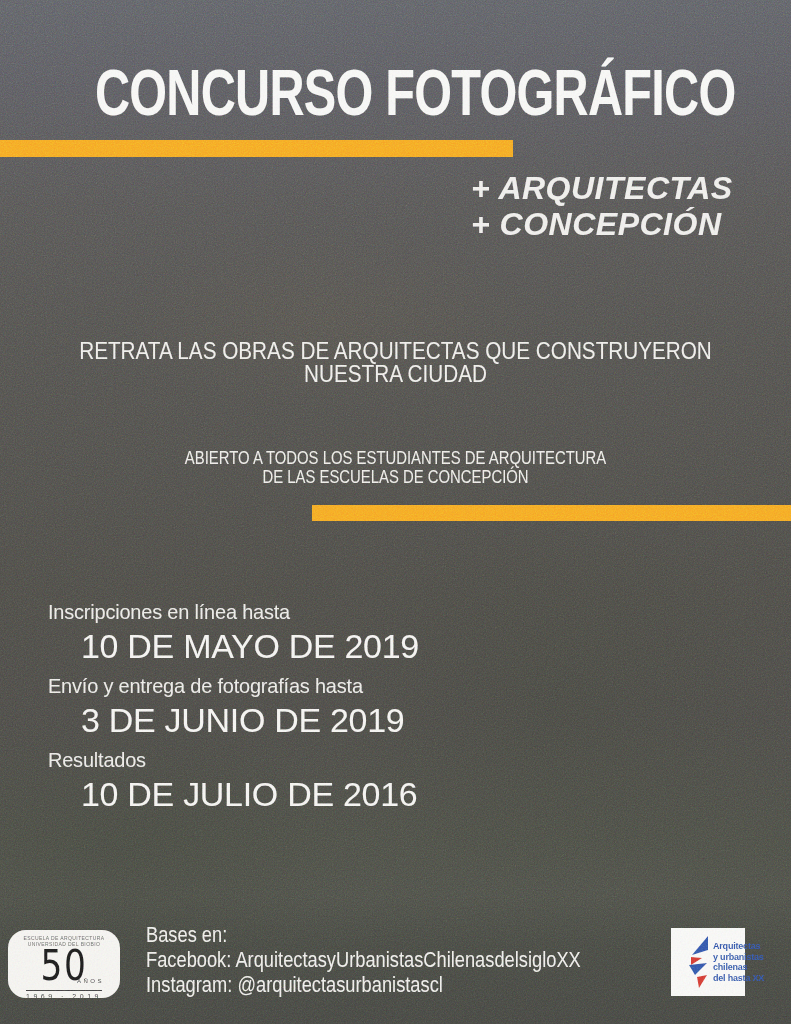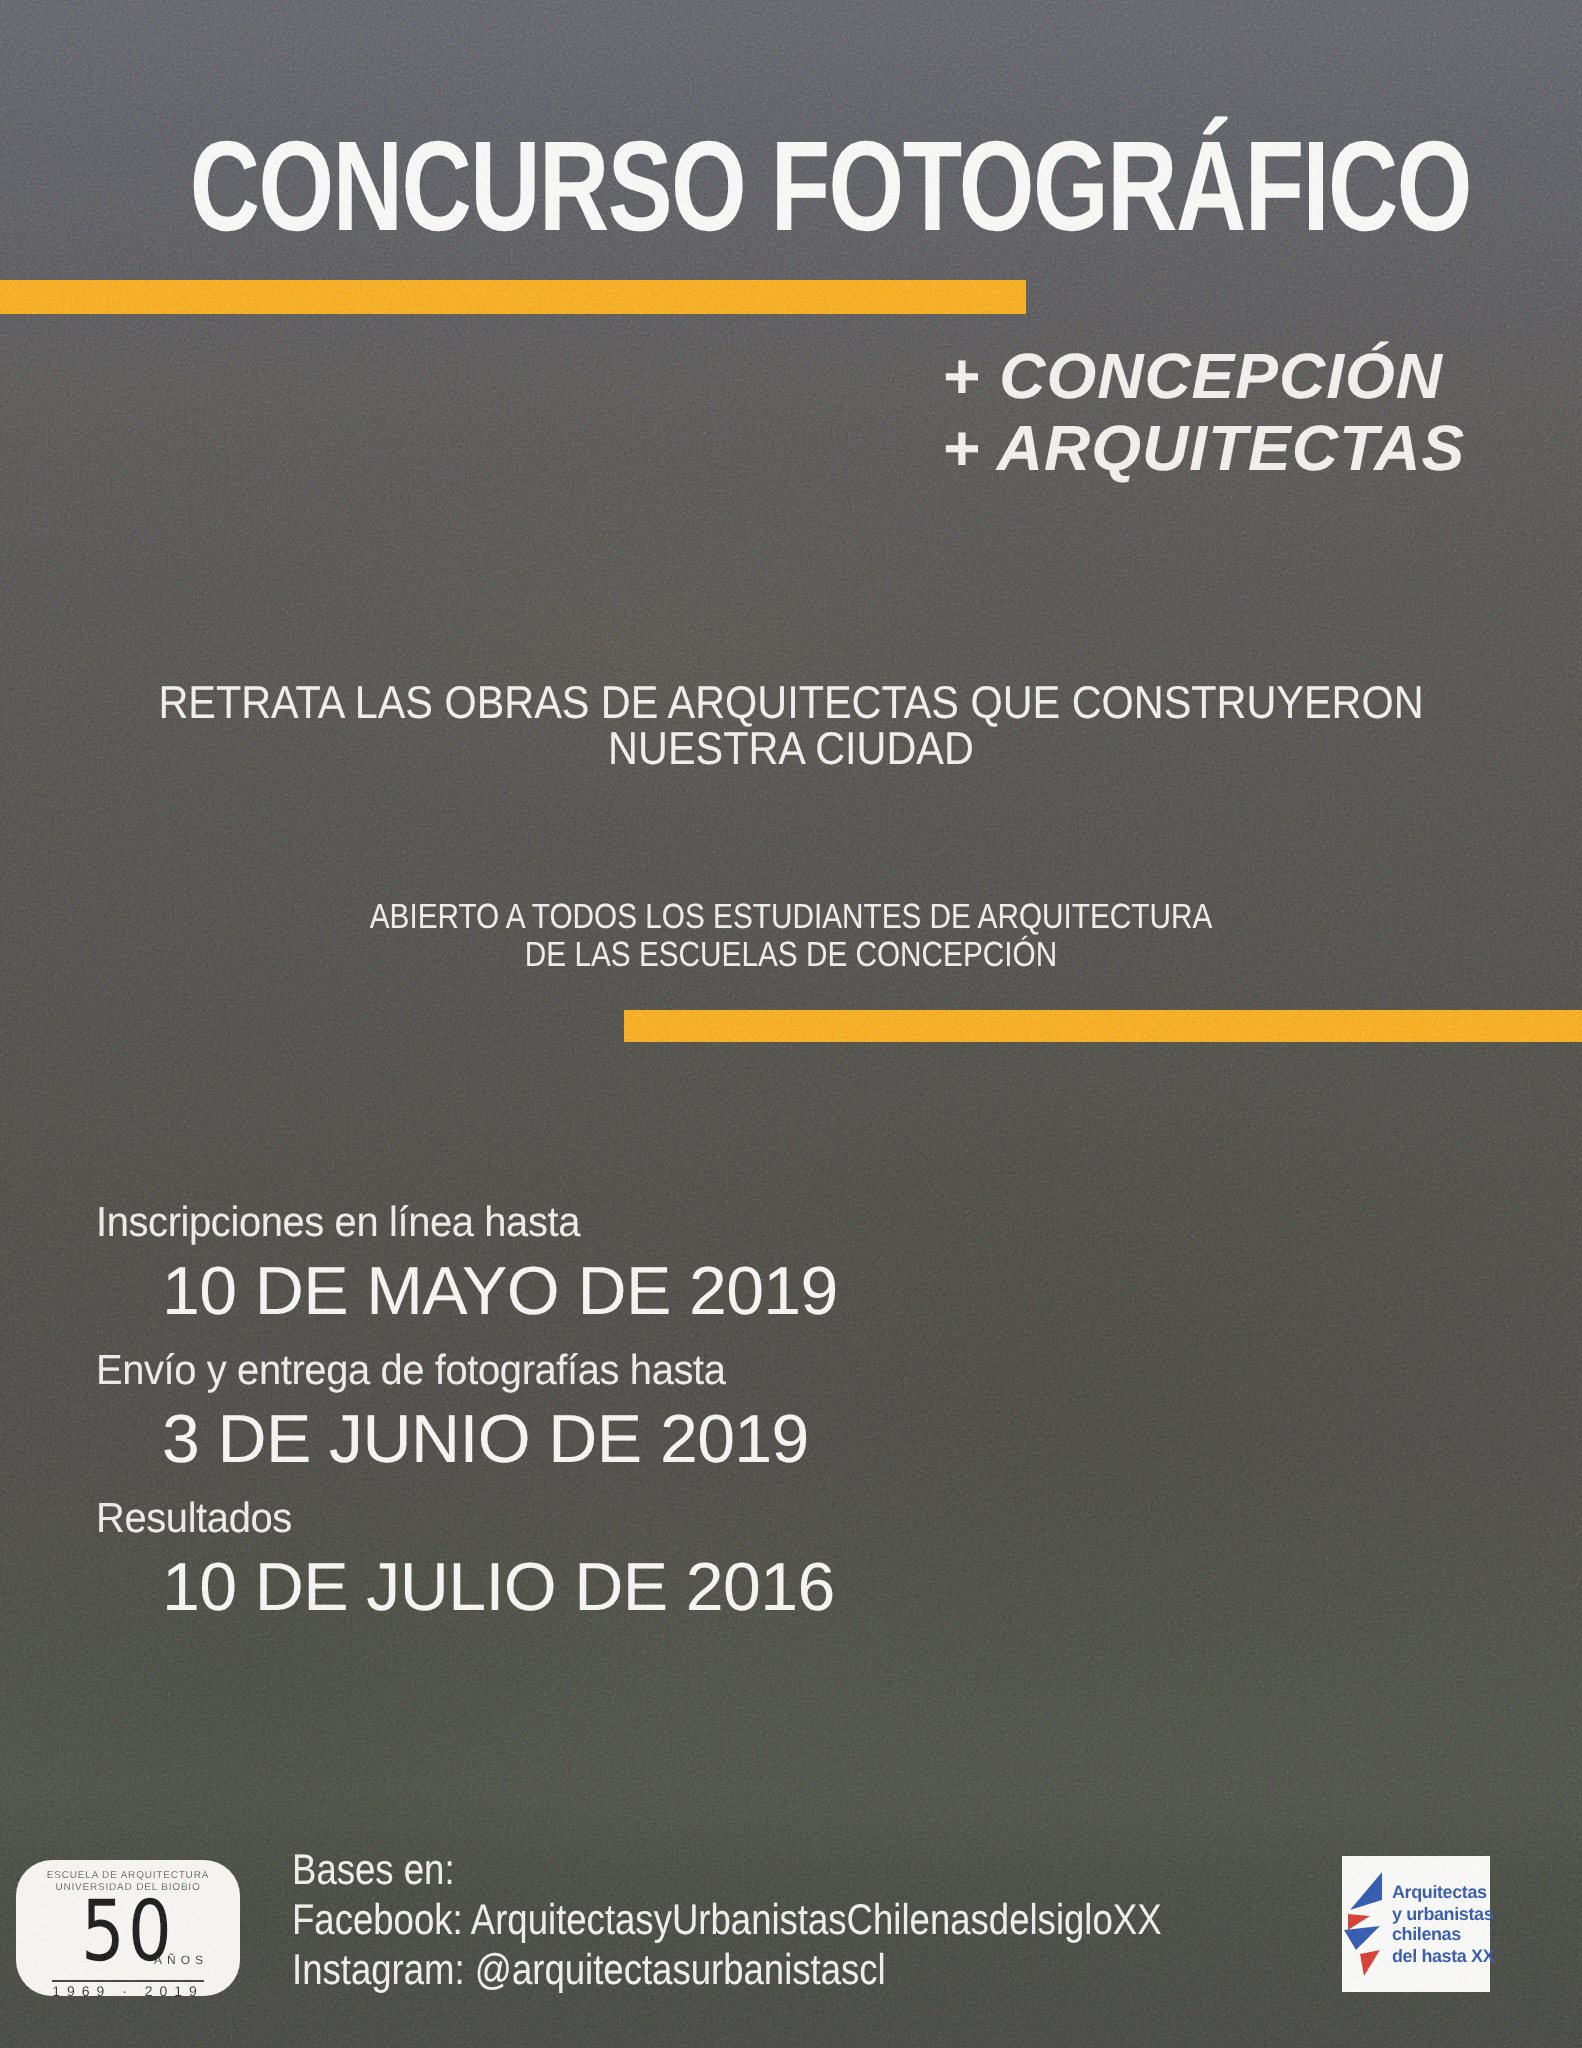--- a/index.html
+++ b/index.html
@@ -112,8 +112,8 @@
   <div class="bar bar-left"></div>
 
   <div class="subtitle">
+    <div>+ ARQUITECTAS</div>
     <div>+ CONCEPCIÓN</div>
-    <div>+ ARQUITECTAS</div>
   </div>
 
   <div class="tagline">

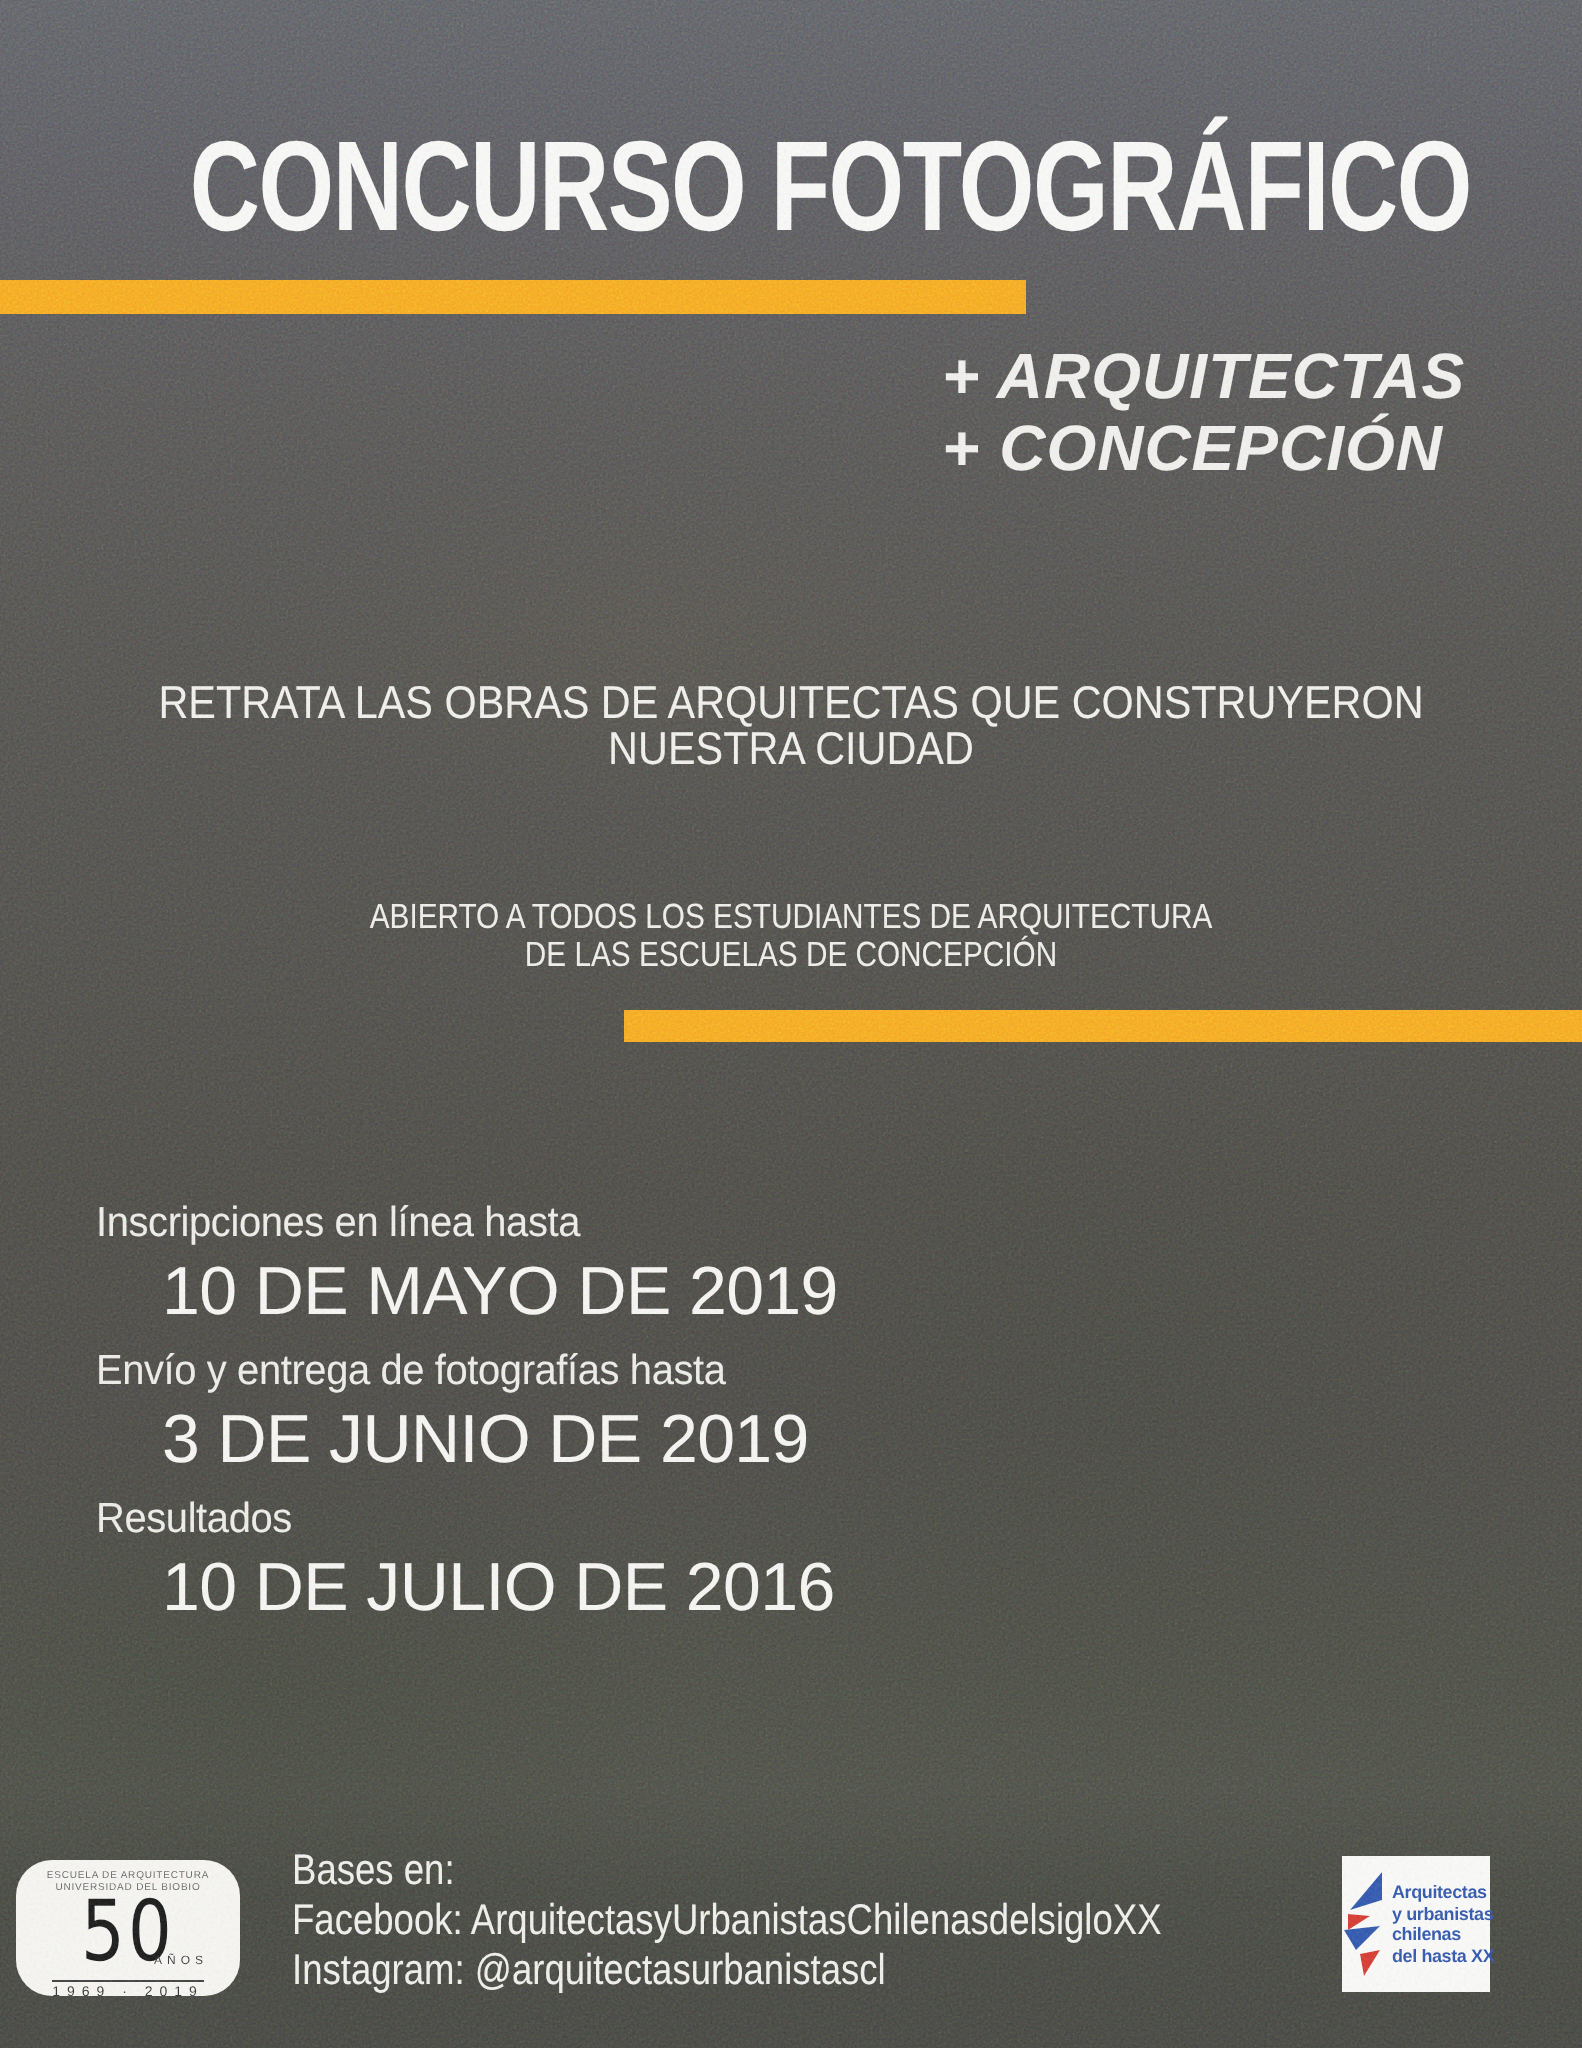--- a/index.html
+++ b/index.html
@@ -89,7 +89,7 @@
   .org-logo{
     position:absolute;left:671px;top:928px;width:74px;height:68px;
     background:#fbfbf9;display:flex;align-items:center;gap:3px;
-    box-sizing:border-box;padding:4px 2px 4px 0;
+    box-sizing:border-box;padding:4px 2px 4px 17px;
   }
   .org-mark{flex:0 0 auto;}
   .org-text{

